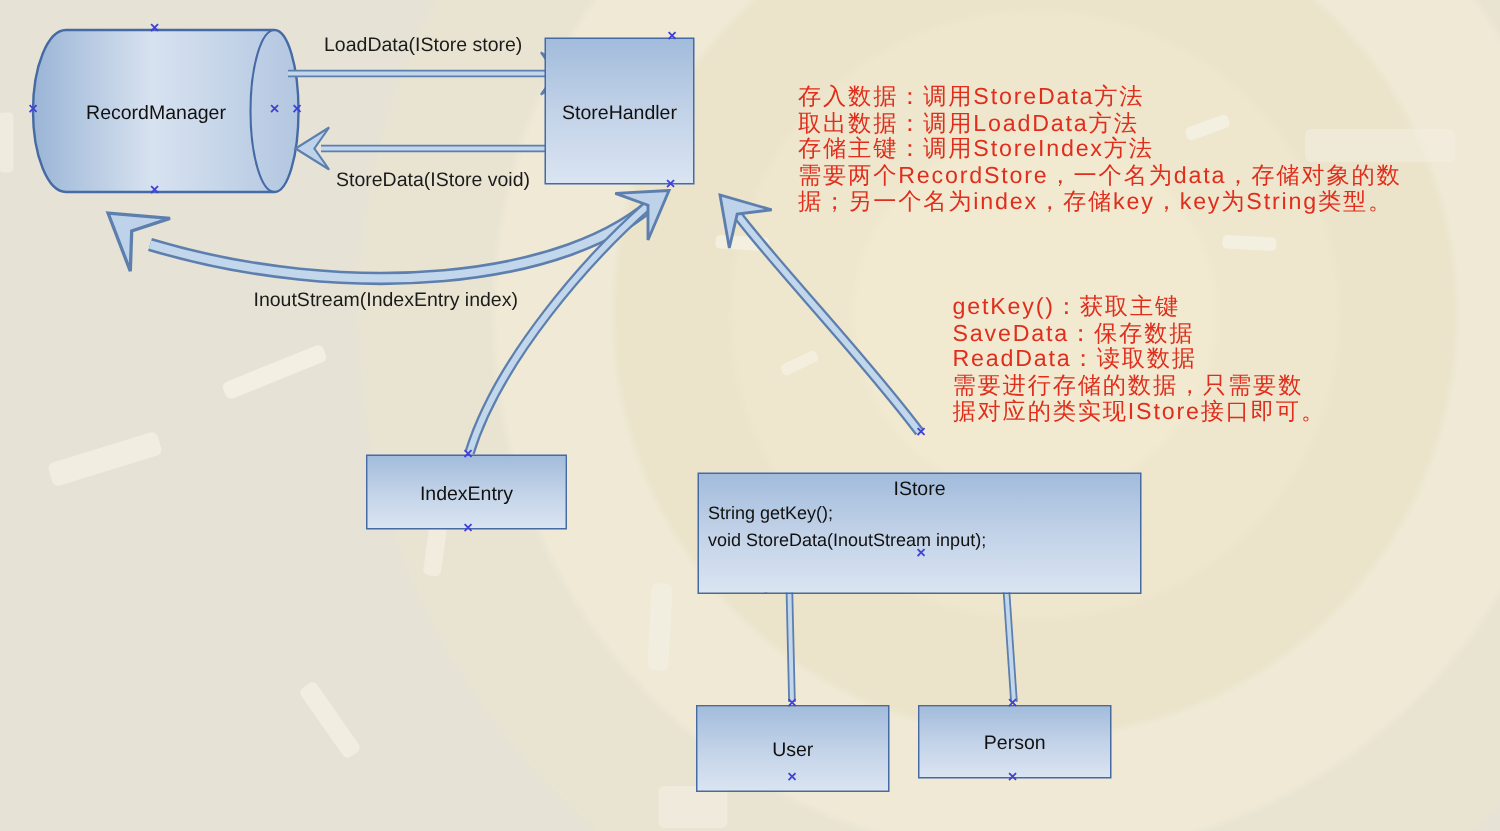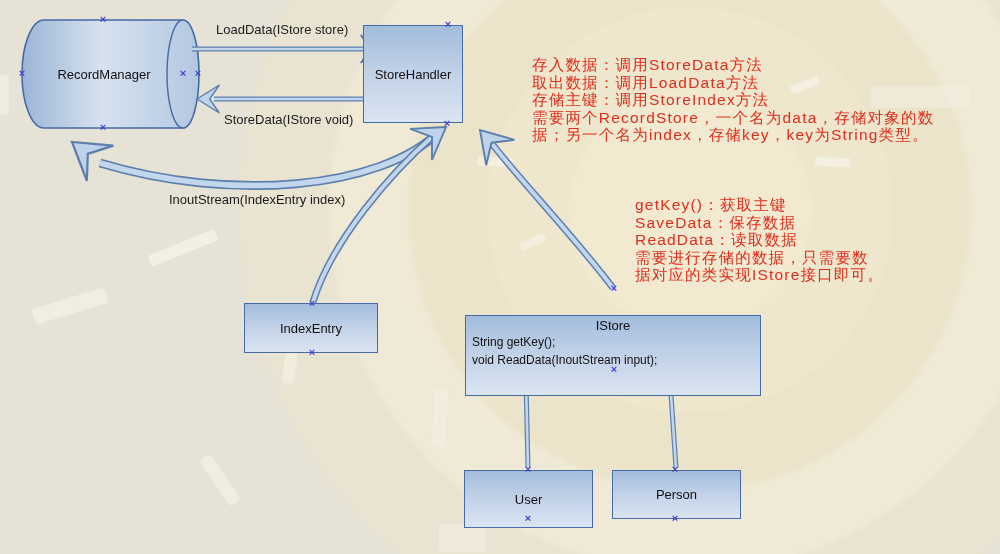--- a/index.html
+++ b/index.html
@@ -134,7 +134,7 @@
   <div class="node node-istore" style="left:465px;top:289px;width:296px;height:81px;margin-top:26px;">
     <div class="istore-title">IStore</div>
     <div class="istore-member">String getKey();</div>
-    <div class="istore-member">void ReadData(InoutStream input);</div>
+    <div class="istore-member">void StoreData(InoutStream input);</div>
   </div>
 
   <div class="node" style="left:464px;top:470px;width:129px;height:58px;">

